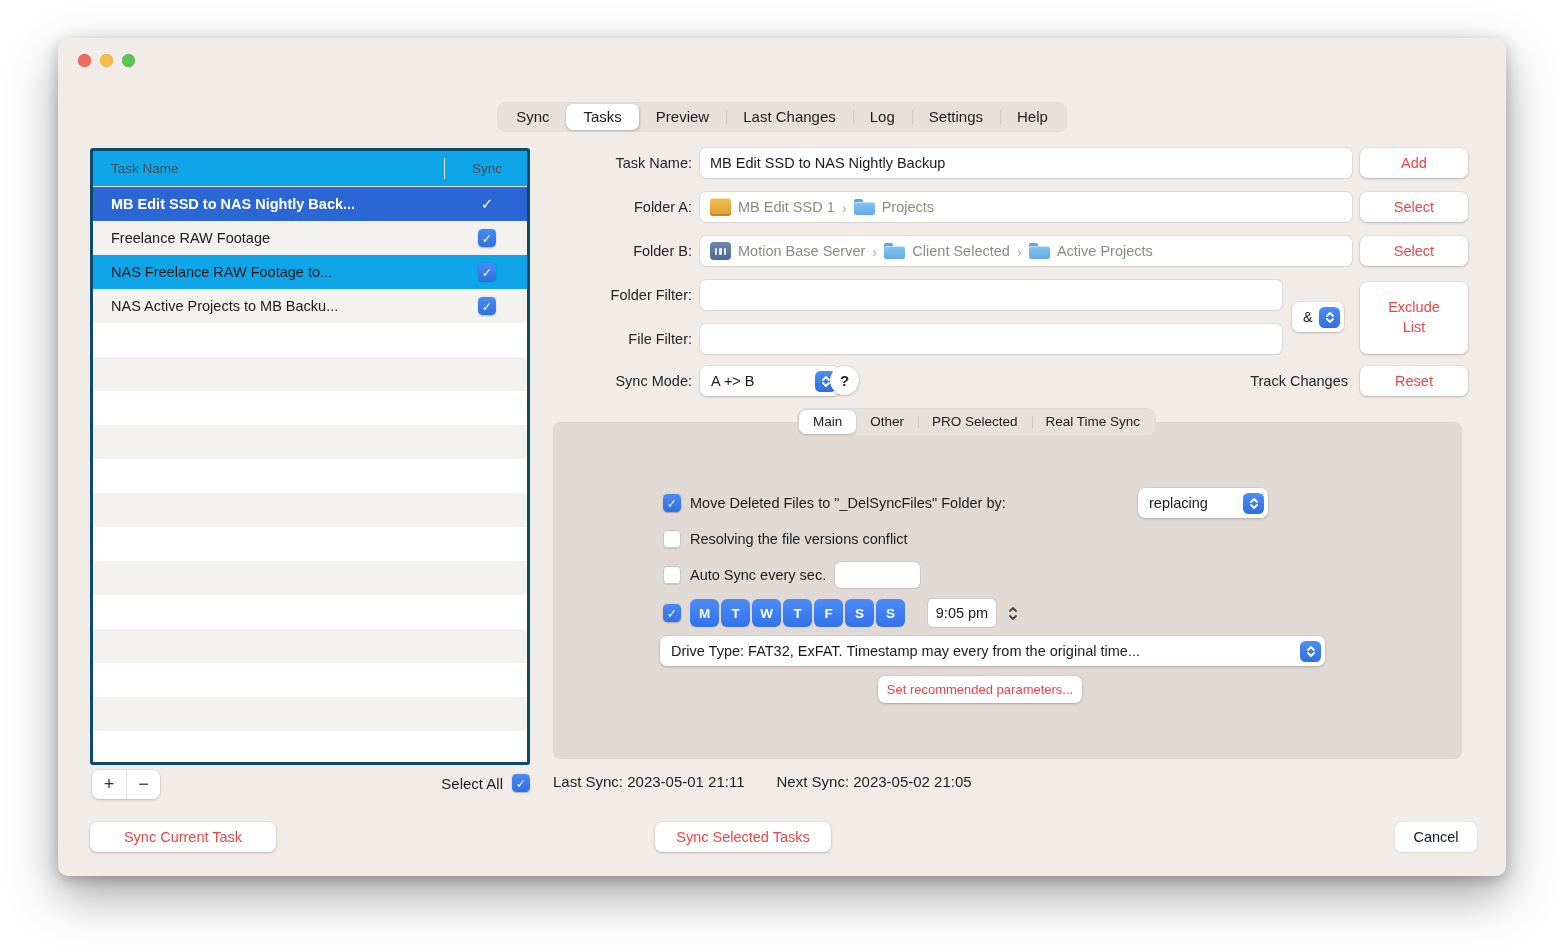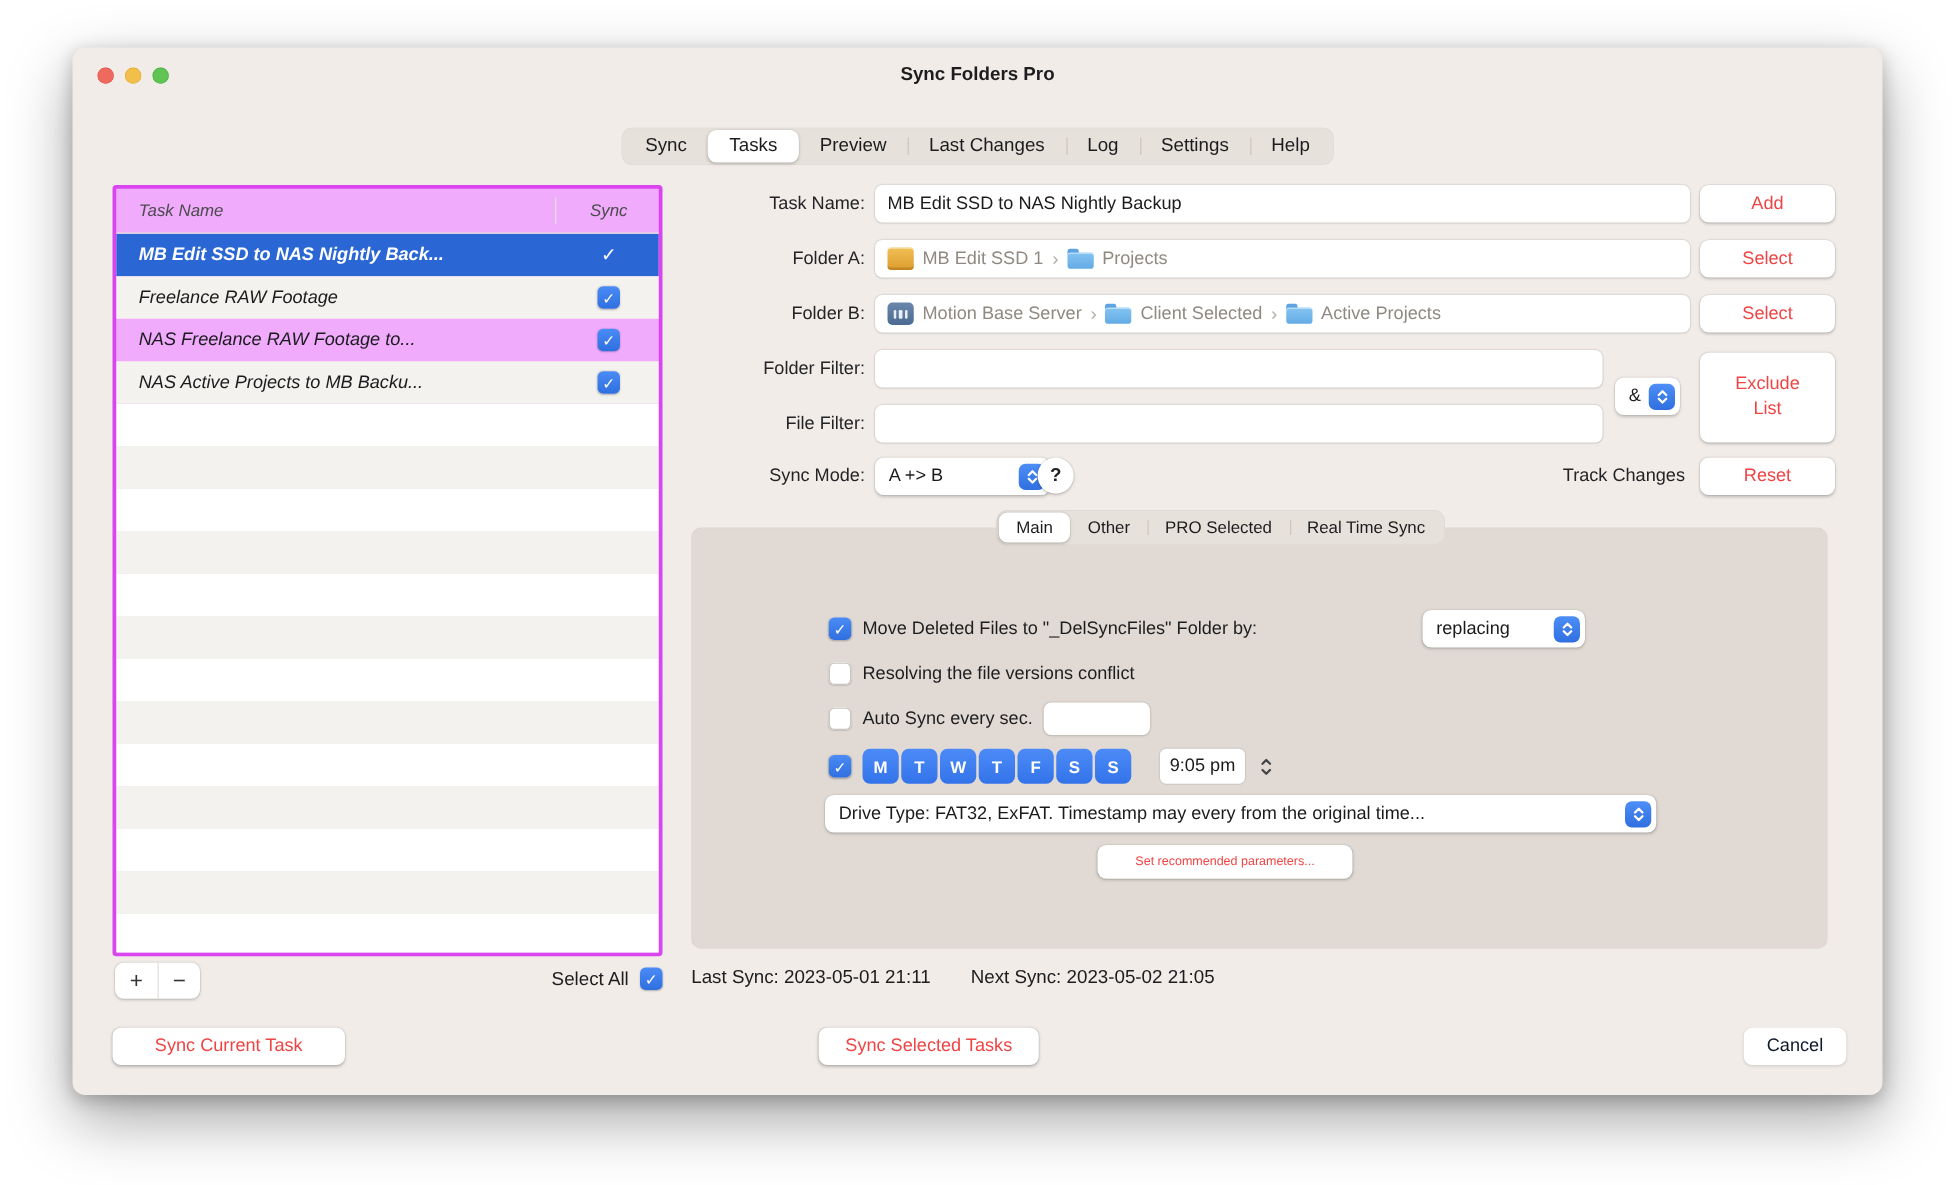--- a/index.html
+++ b/index.html
@@ -87,7 +87,6 @@
       <div class="light yellow"></div>
       <div class="light green"></div>
     </div>
-    <div class="win-title">Sync Folders Pro</div>
   </div>
 
   <div class="tabbar seg">

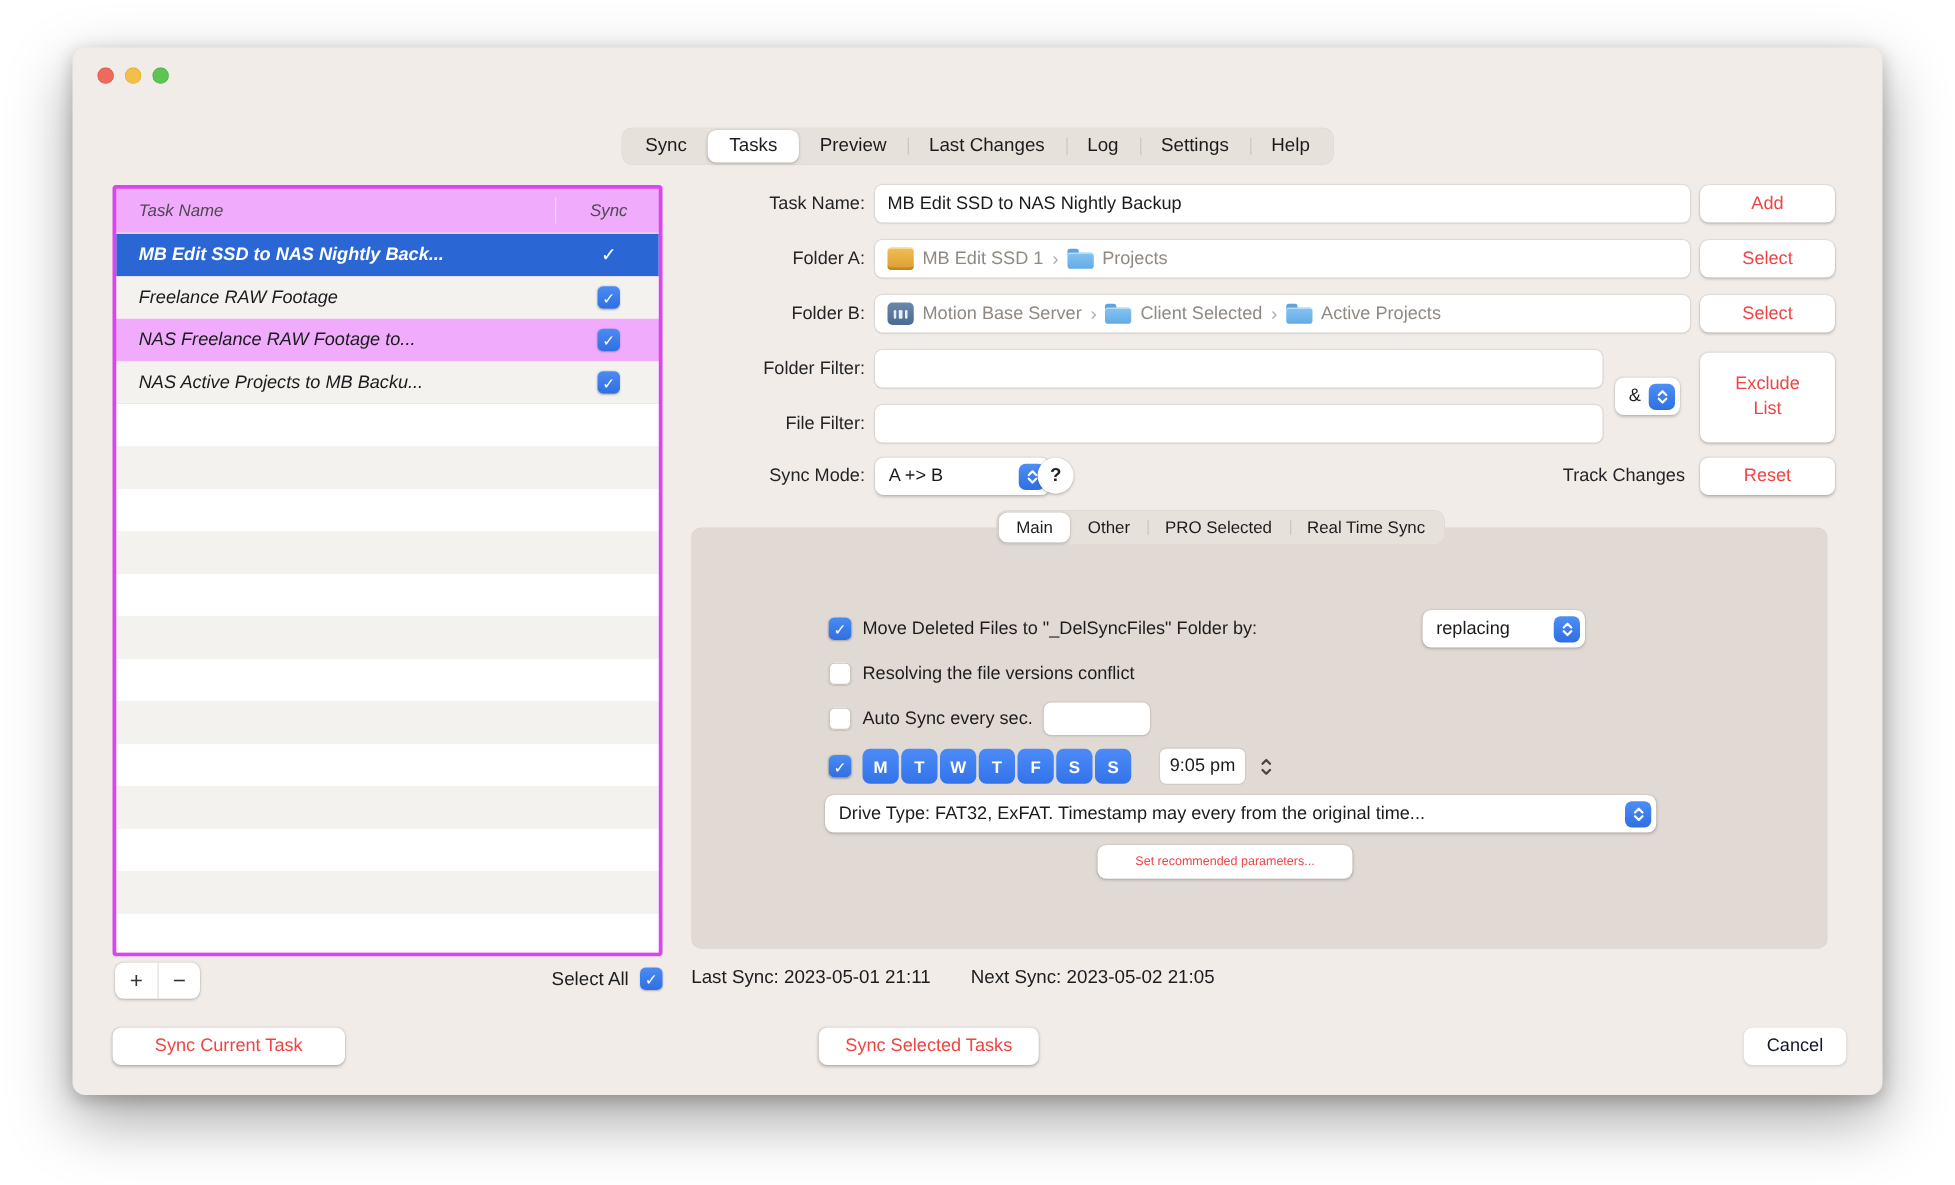--- a/index.html
+++ b/index.html
@@ -27,7 +27,7 @@
   .subtabbar { position:absolute; top:370px; left:739px; z-index:3; }
   .subtabbar .seg-item { height:24px; line-height:24px; font-size:13.5px; padding:0 14px; }
   
-  .tasklist { position:absolute; left:32px; top:110px; width:440px; height:617px; background:#f0abfc; border:3px solid #d946ef; border-radius:3px; overflow:hidden;font-style:italic; }
+  .tasklist { position:absolute; left:32px; top:110px; width:440px; height:617px; background:#0ea5e9; border:3px solid #0c4a6e; border-radius:3px; overflow:hidden; }
   .tl-header { position:relative; height:36px; display:flex; align-items:center; border-bottom:1px solid #e4e2e0; }
   .tl-header .h1 { flex:1; padding-left:18px; font-size:13.5px; color:#4b4b4d; }
   .tl-header .h2 { width:80px; text-align:center; font-size:13.5px; color:#4b4b4d; }

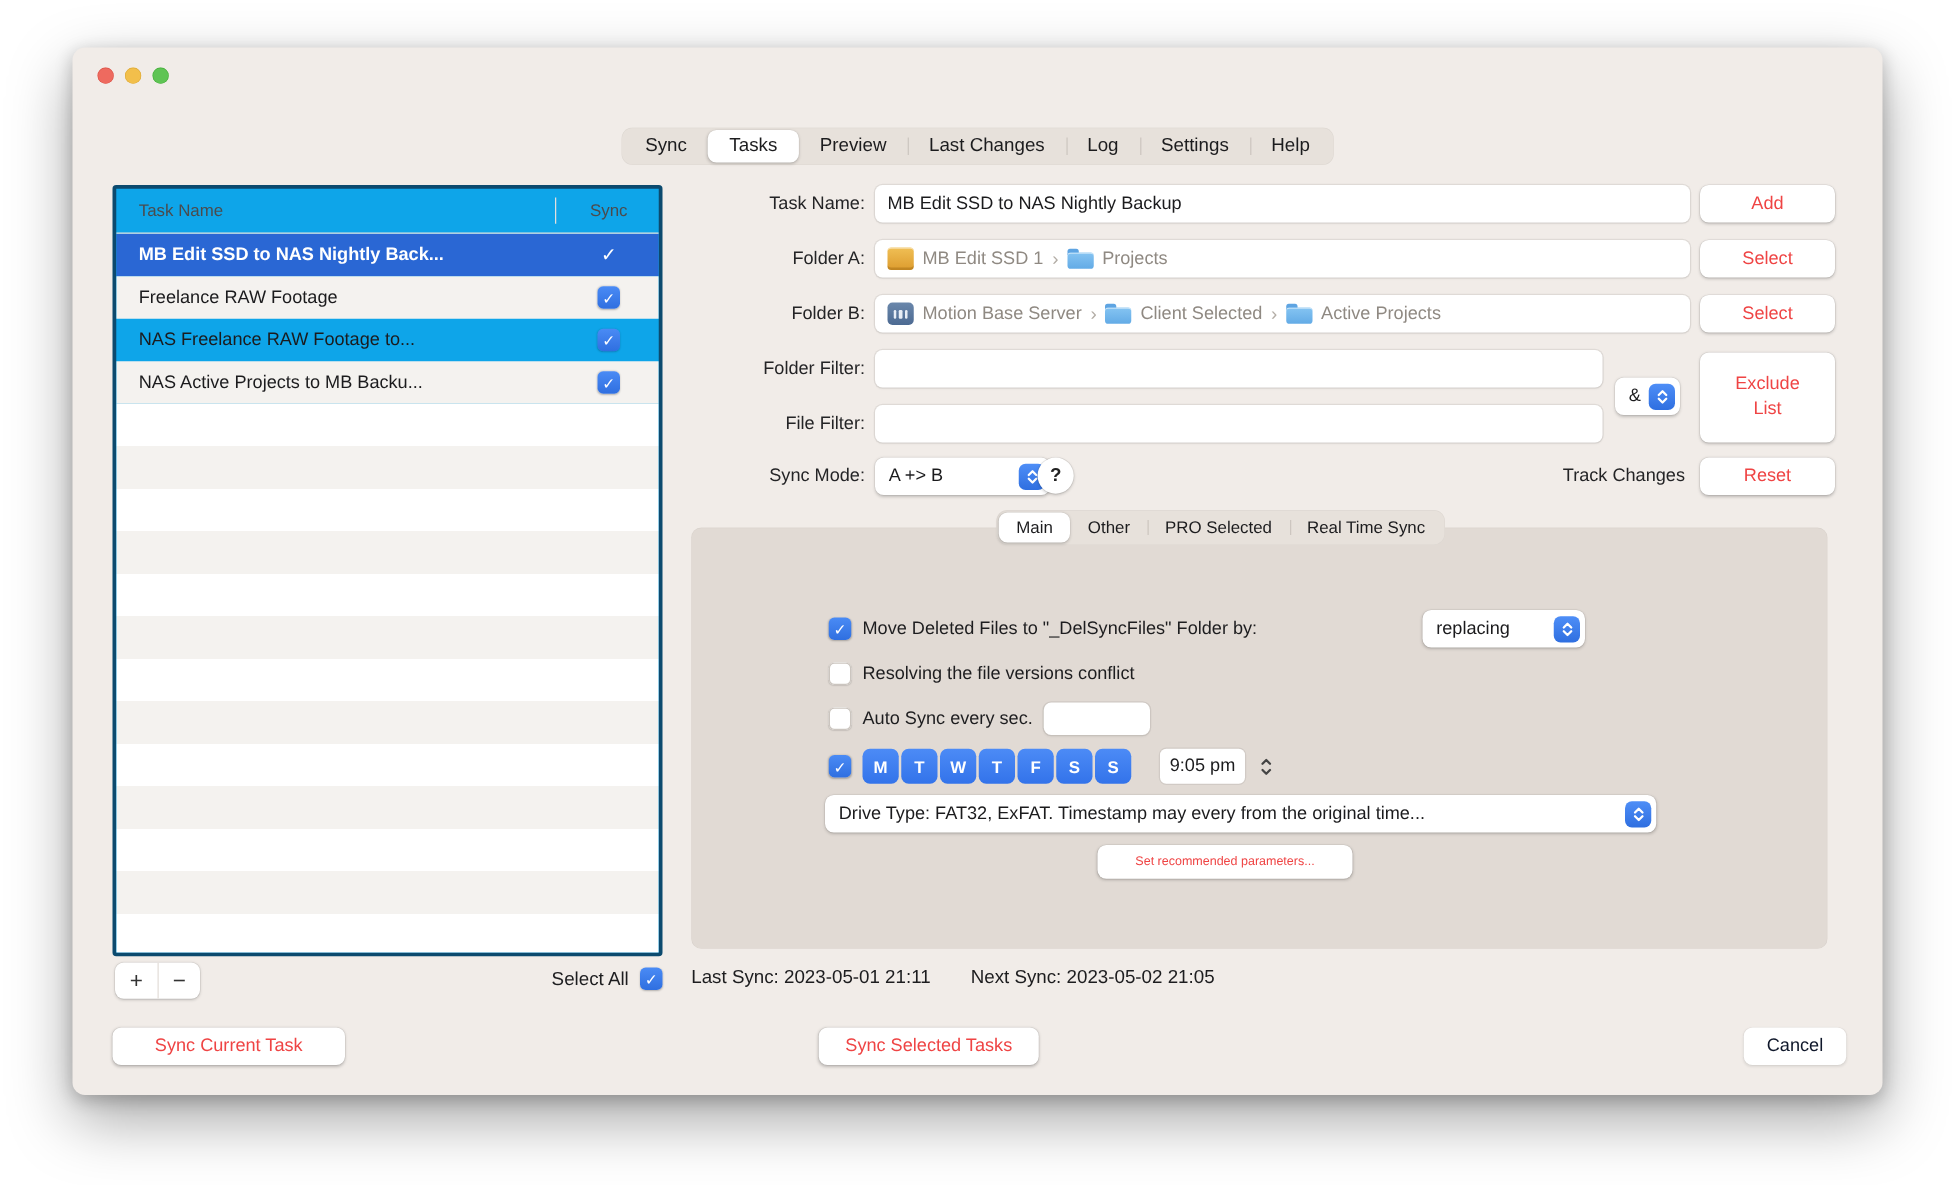--- a/index.html
+++ b/index.html
@@ -271,7 +271,7 @@
     </span>
   </div>
 
-  <div class="btn" style="left:820px; top:638px; width:204px; height:27px; font-size:10px;">Set recommended parameters...</div>
+  <div class="btn" style="left:820px; top:638px; width:204px; height:27px; font-size:13px;">Set recommended parameters...</div>
 
   <div class="statusline">
     <span>Last Sync: 2023-05-01 21:11</span>

